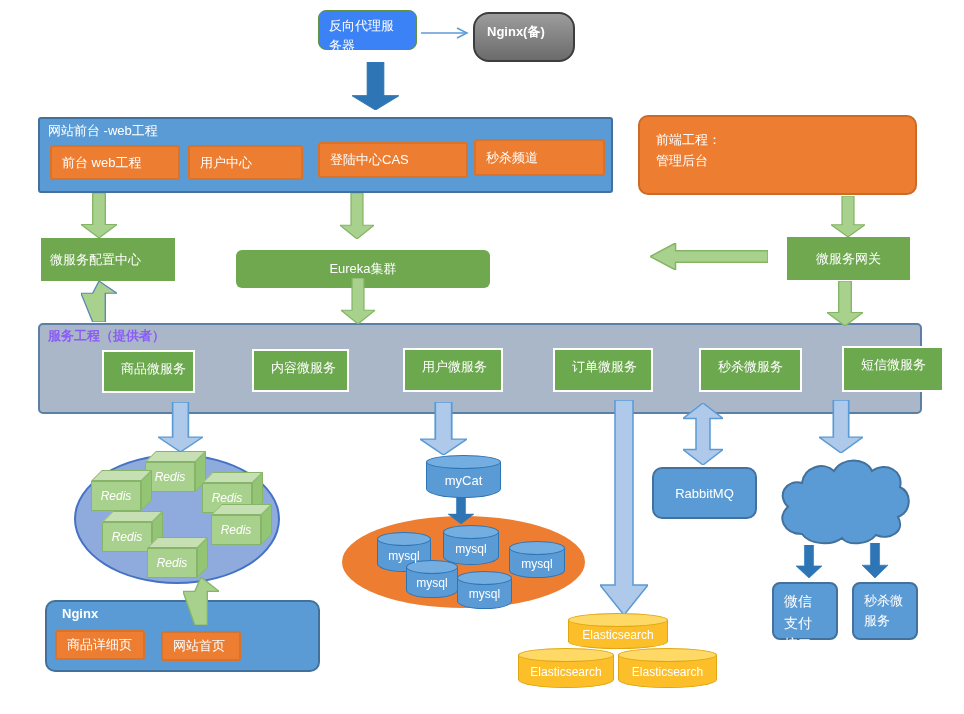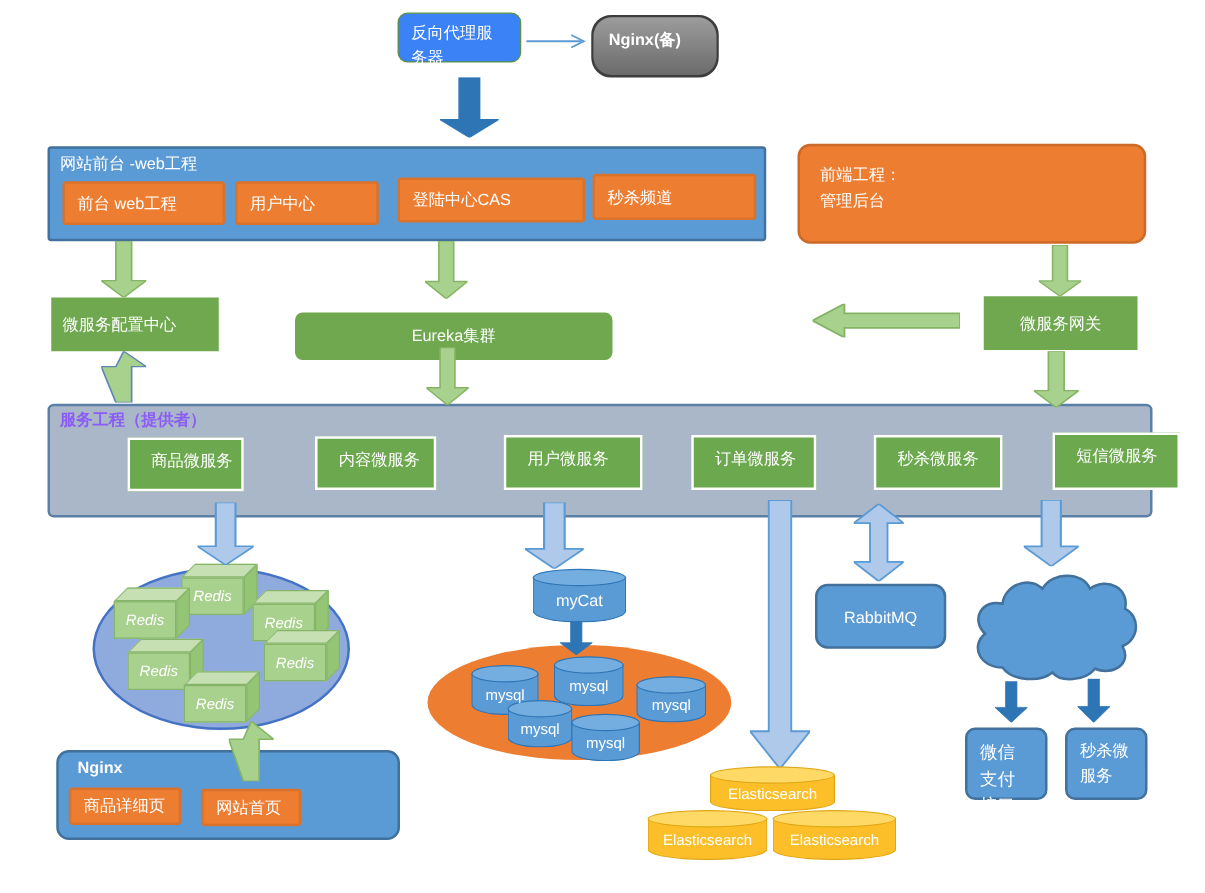--- a/index.html
+++ b/index.html
@@ -38,7 +38,7 @@
   #service-title{left:48px;top:327px;color:#8b5cf6;font-weight:bold;font-size:13px;}
   #svc0{left:55px;top:350px;width:93px;height:43px;}
   #svc1{left:205px;top:349px;width:97px;height:43px;}
-  #svc2{left:356px;top:348px;width:111px;height:44px;}
+  #svc2{left:356px;top:348px;width:100px;height:44px;}
   #svc3{left:506px;top:348px;width:100px;height:44px;}
   #svc4{left:652px;top:348px;width:103px;height:44px;}
   #svc5{left:795px;top:346px;width:102px;height:46px;}

